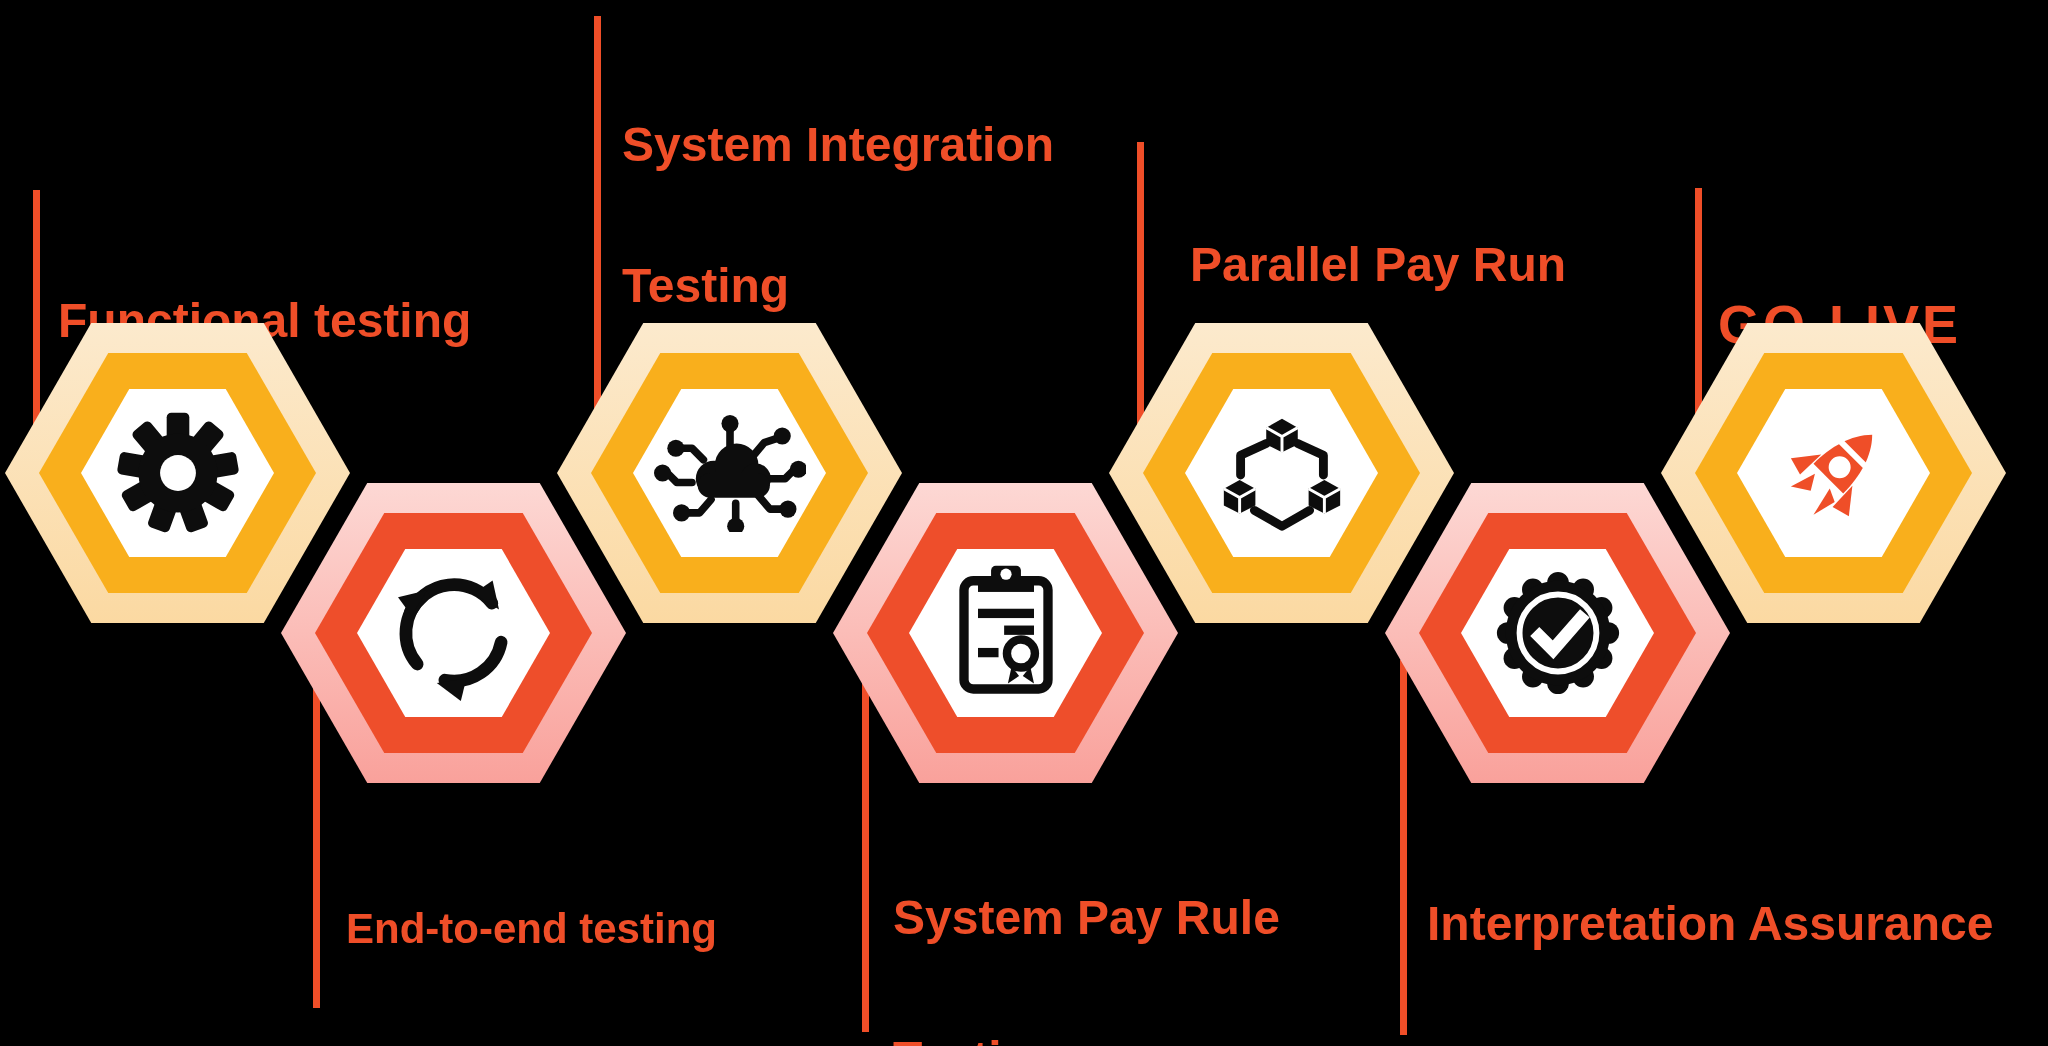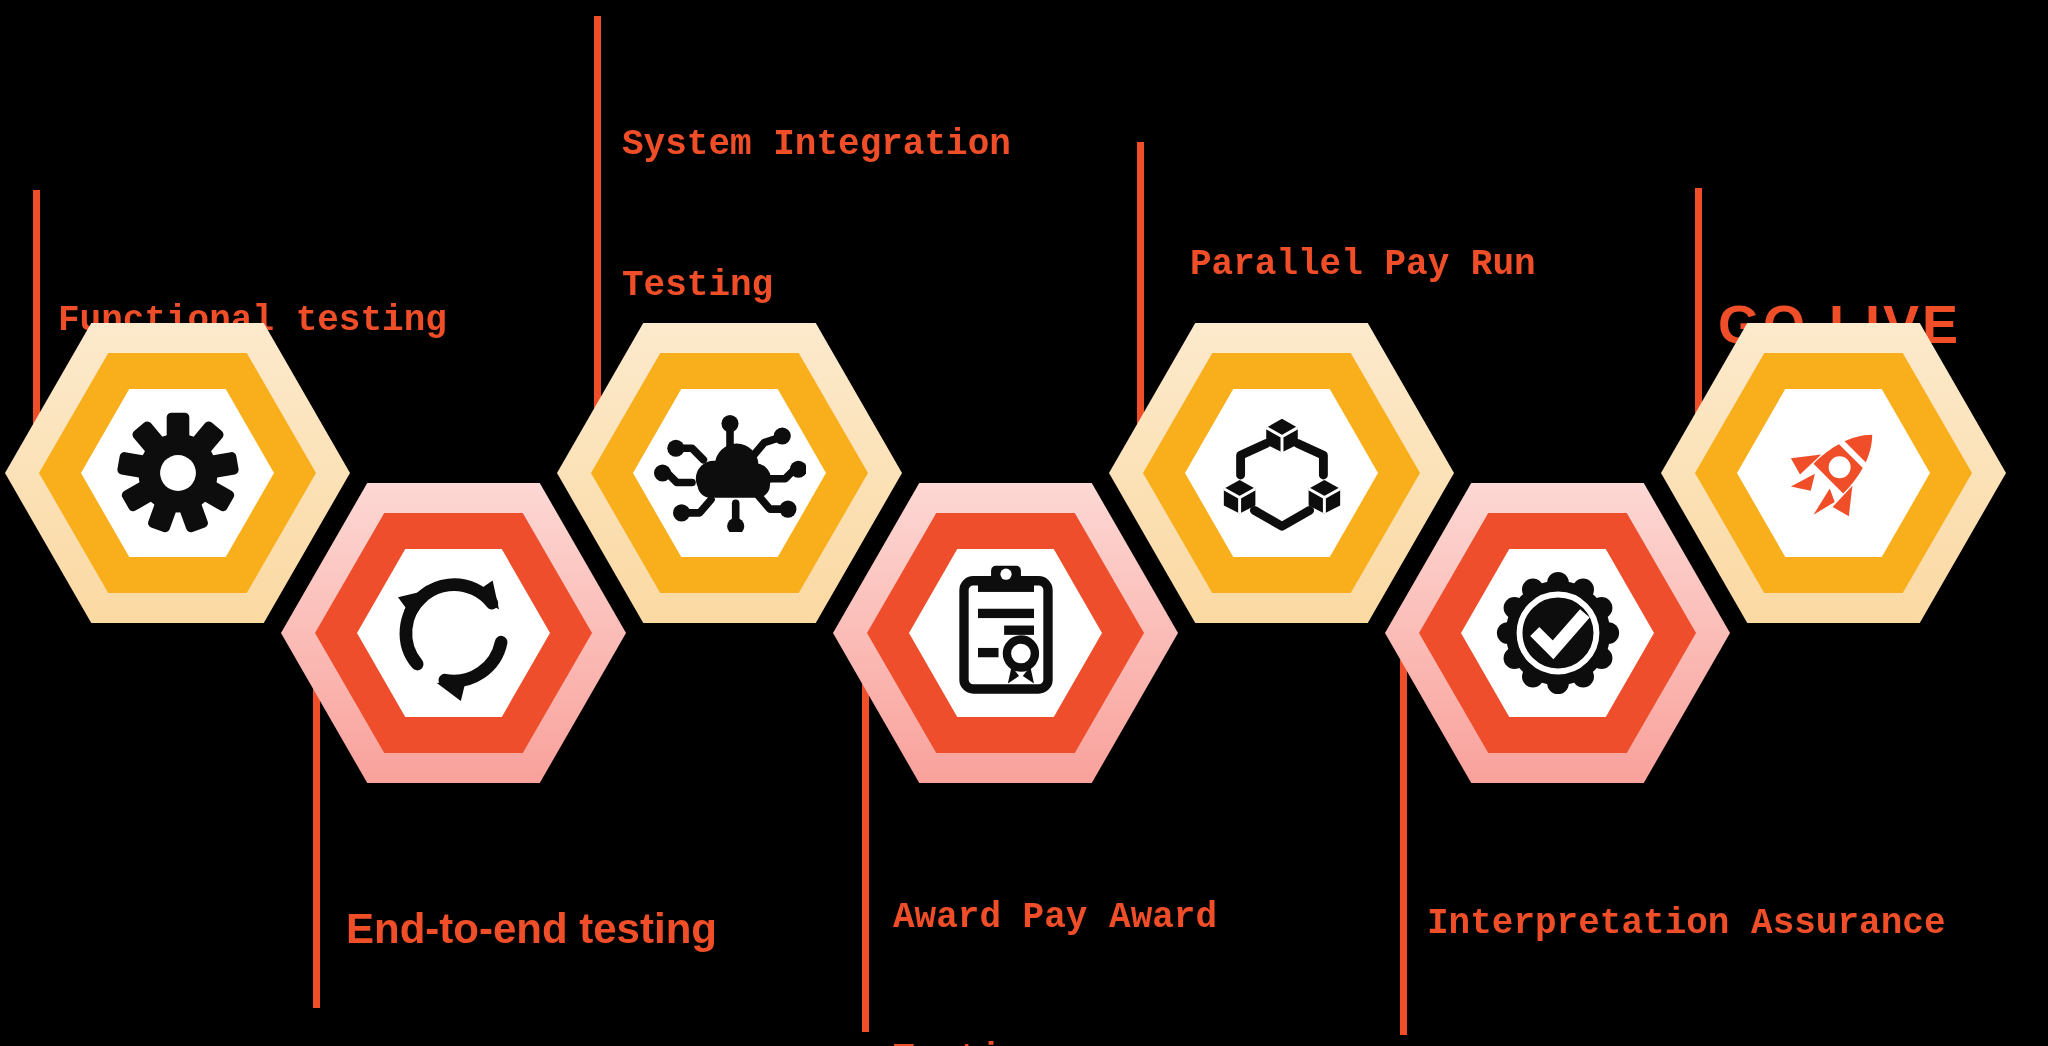--- a/index.html
+++ b/index.html
@@ -23,9 +23,9 @@
   .label{
     position:absolute;
     color:#EF4E28;
-    font-family:Liberation Mono, monospace;
+    font-family:Liberation Sans, sans-serif;
     font-weight:700;
-    font-size:36px;
+    font-size:48px;
     line-height:47px;
     white-space:pre;
   }

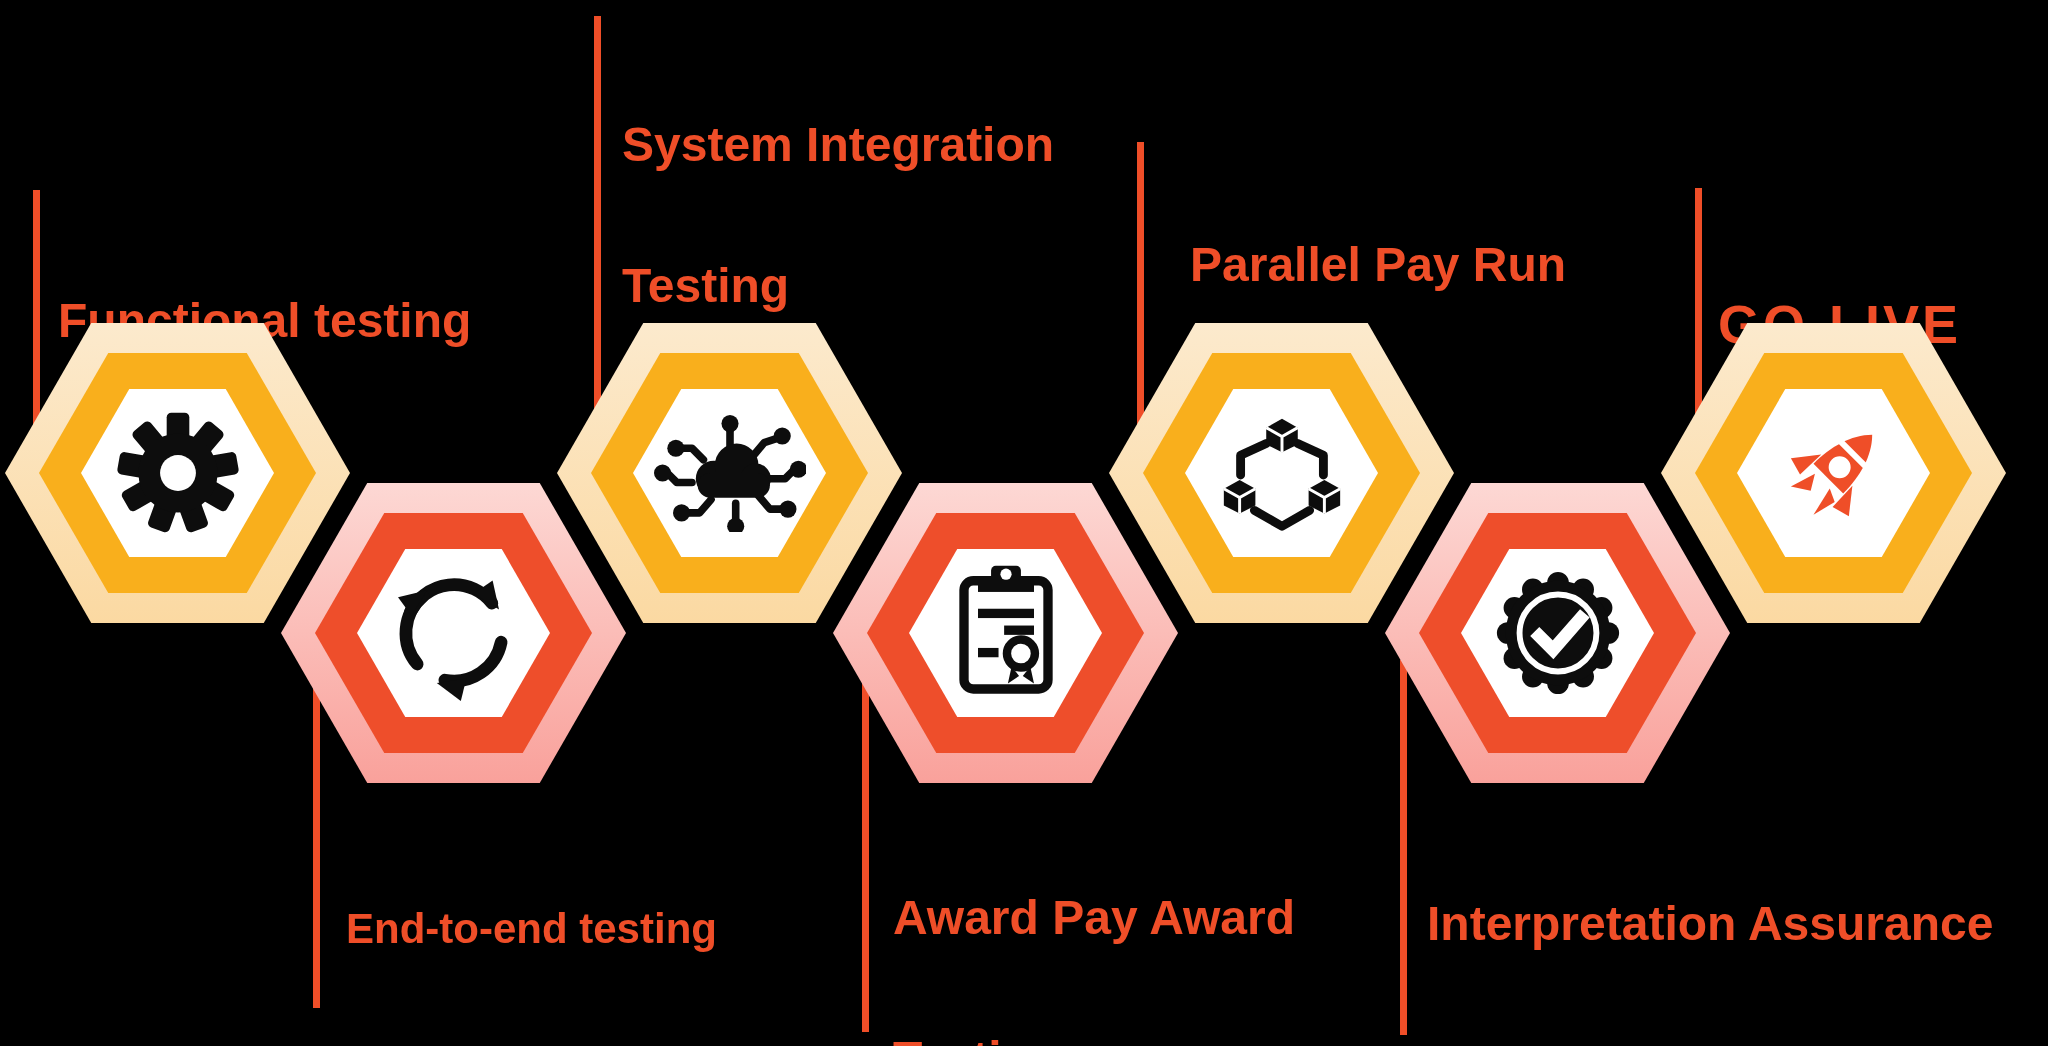--- a/index.html
+++ b/index.html
@@ -98,7 +98,7 @@
     <span>End-to-end testing</span>
   </div>
   <div class="label label-award">
-    <span>Award Pay Award</span>
+    <span>System Pay Rule</span>
     <span>Testing</span>
   </div>
   <div class="label label-parallel">

